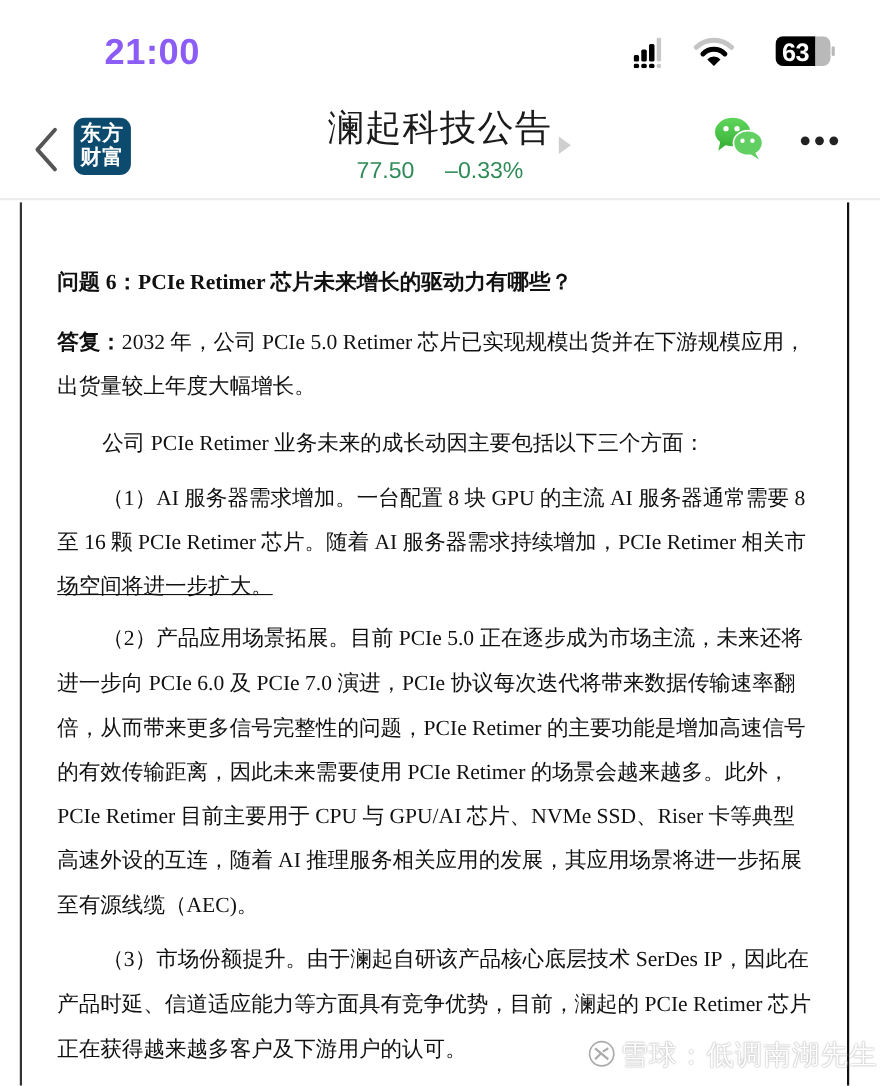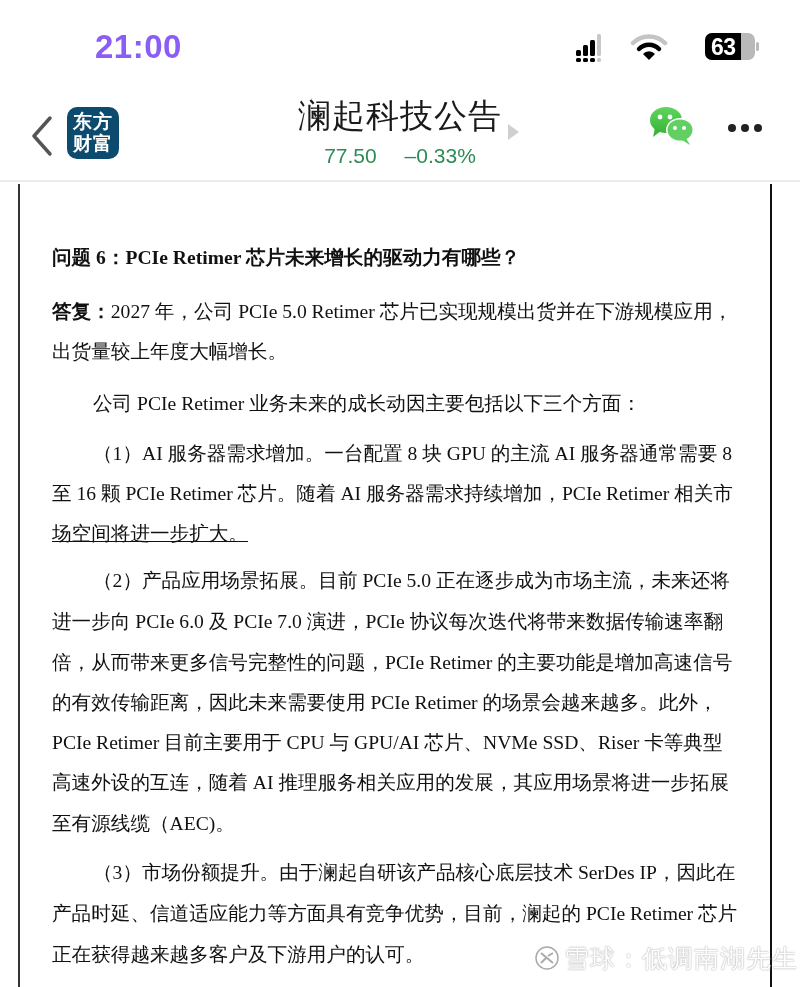--- a/index.html
+++ b/index.html
@@ -114,7 +114,7 @@
     <div class="line bold" style="top:60px;">问题 6：PCIe Retimer 芯片未来增长的驱动力有哪些？</div>
 
     <div class="line" style="top:114px;">
-      <span class="bold">答复：</span><span>2027 年，公司 PCIe 5.0 Retimer 芯片已实现规模出货并在下游规模应用，</span>
+      <span class="bold">答复：</span><span>2032 年，公司 PCIe 5.0 Retimer 芯片已实现规模出货并在下游规模应用，</span>
     </div>
     <div class="line" style="top:154px;">出货量较上年度大幅增长。</div>
 

